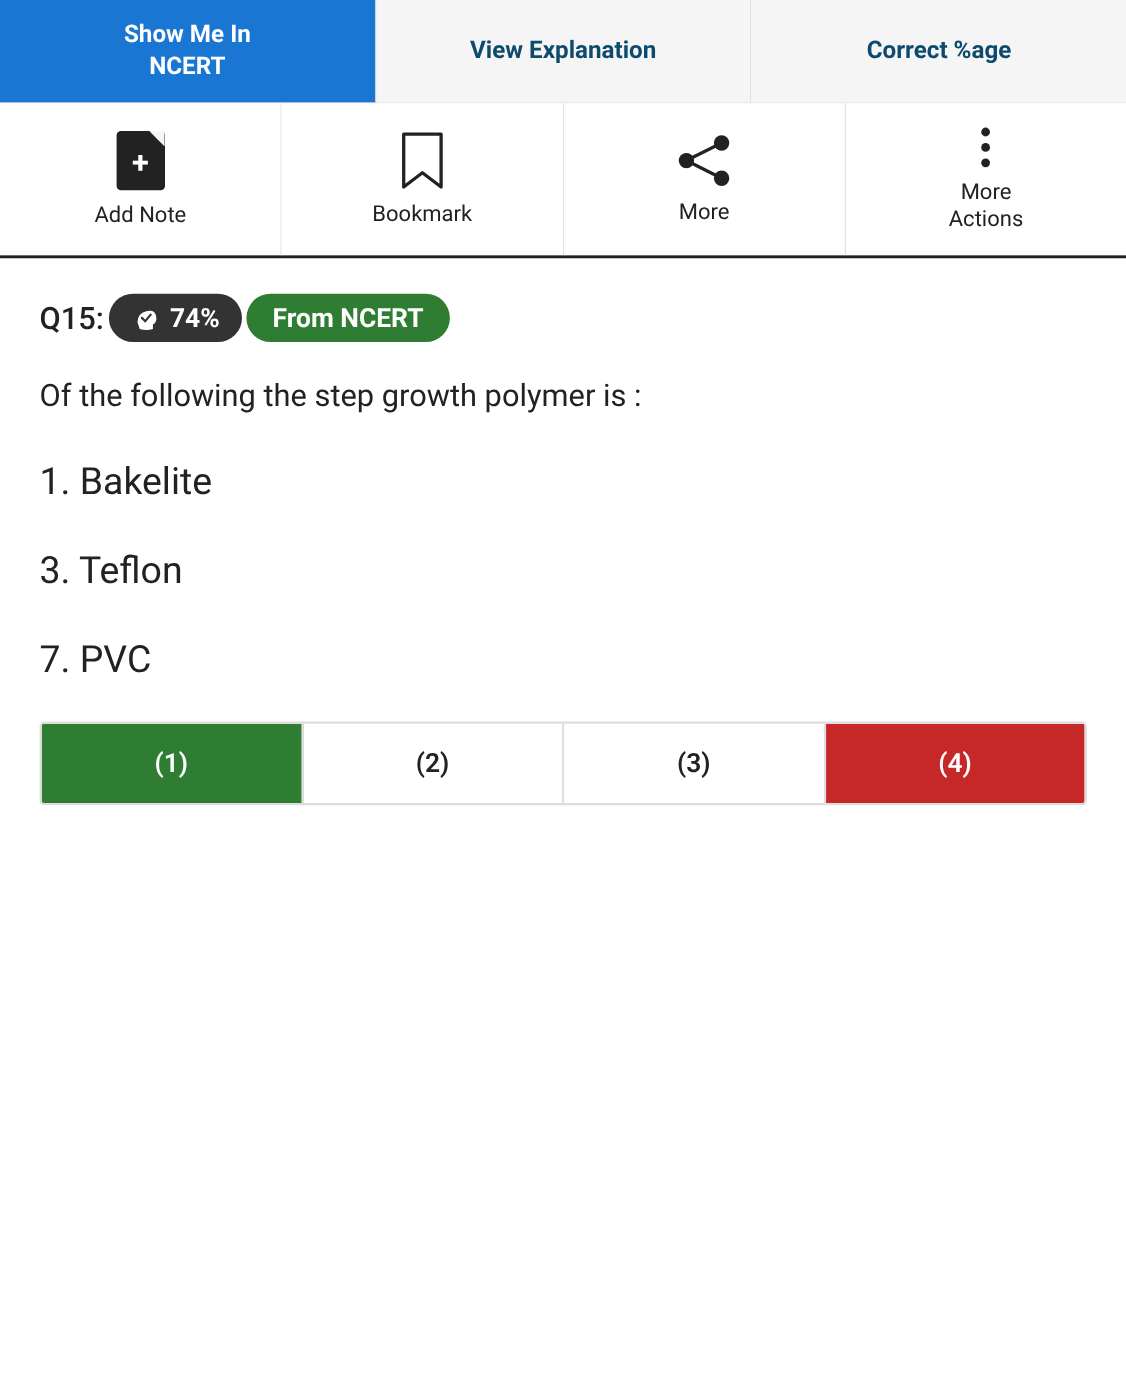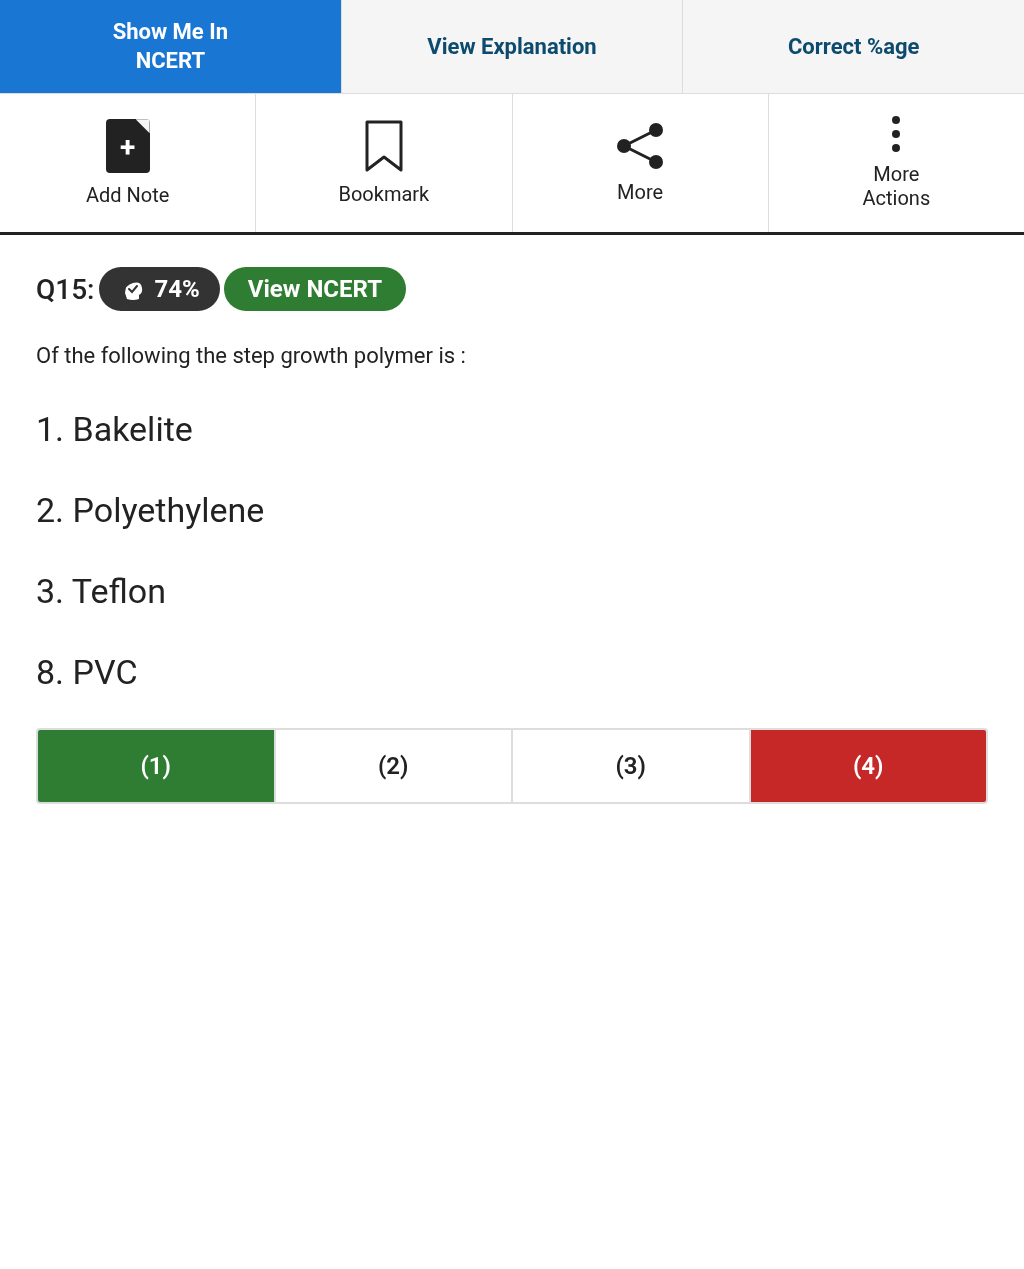--- a/index.html
+++ b/index.html
@@ -269,7 +269,7 @@
       </svg>
       <span>74%</span>
     </span>
-    <span class="badge-ncert">View NCERT</span>
+    <span class="badge-ncert">From NCERT</span>
   </div>
 
   <div class="question-text">Of the following the step growth polymer is :</div>

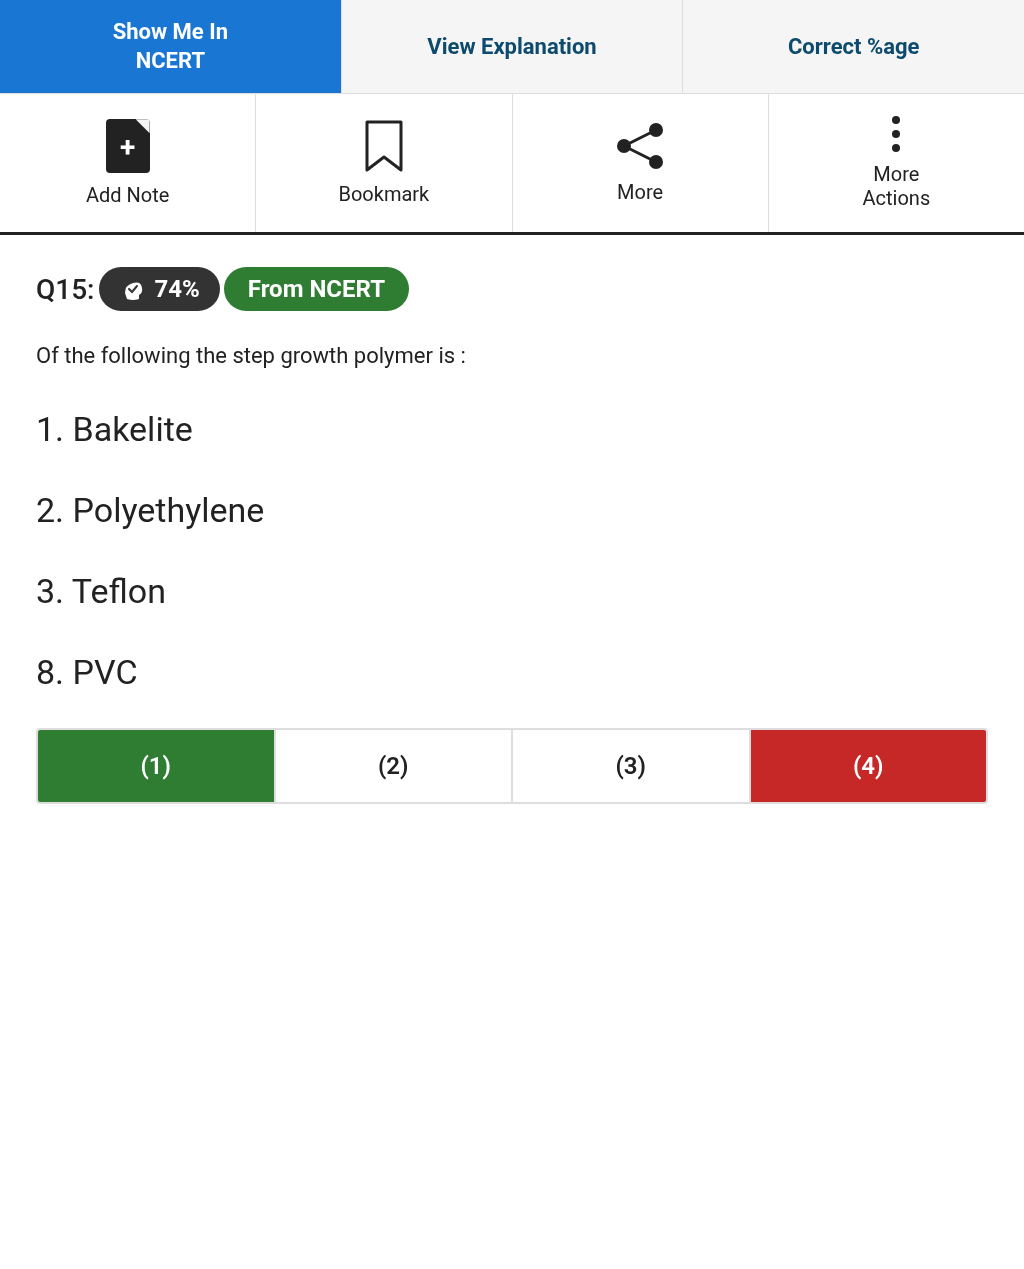--- a/index.html
+++ b/index.html
@@ -152,7 +152,7 @@
     }
 
     .question-text {
-      font-size: 22px;
+      font-size: 28px;
       color: #222;
       line-height: 1.5;
       margin-bottom: 32px;

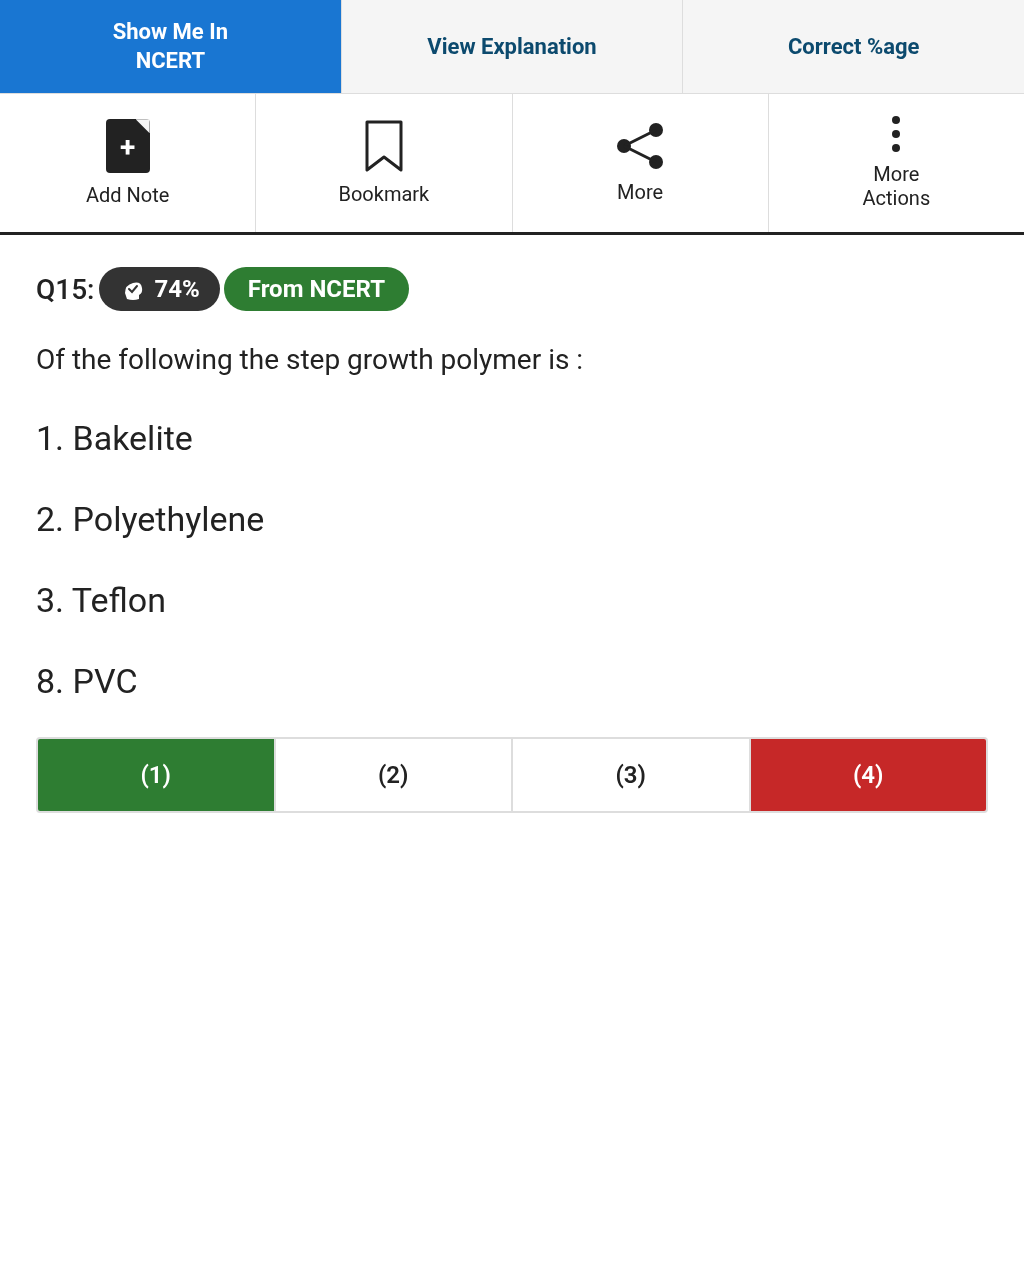--- a/index.html
+++ b/index.html
@@ -278,9 +278,6 @@
     <span>1. Bakelite</span>
   </div>
   <div class="option">
-    <span>2. Polyethylene</span>
-  </div>
-  <div class="option">
     <span>3. Teflon</span>
   </div>
   <div class="option">

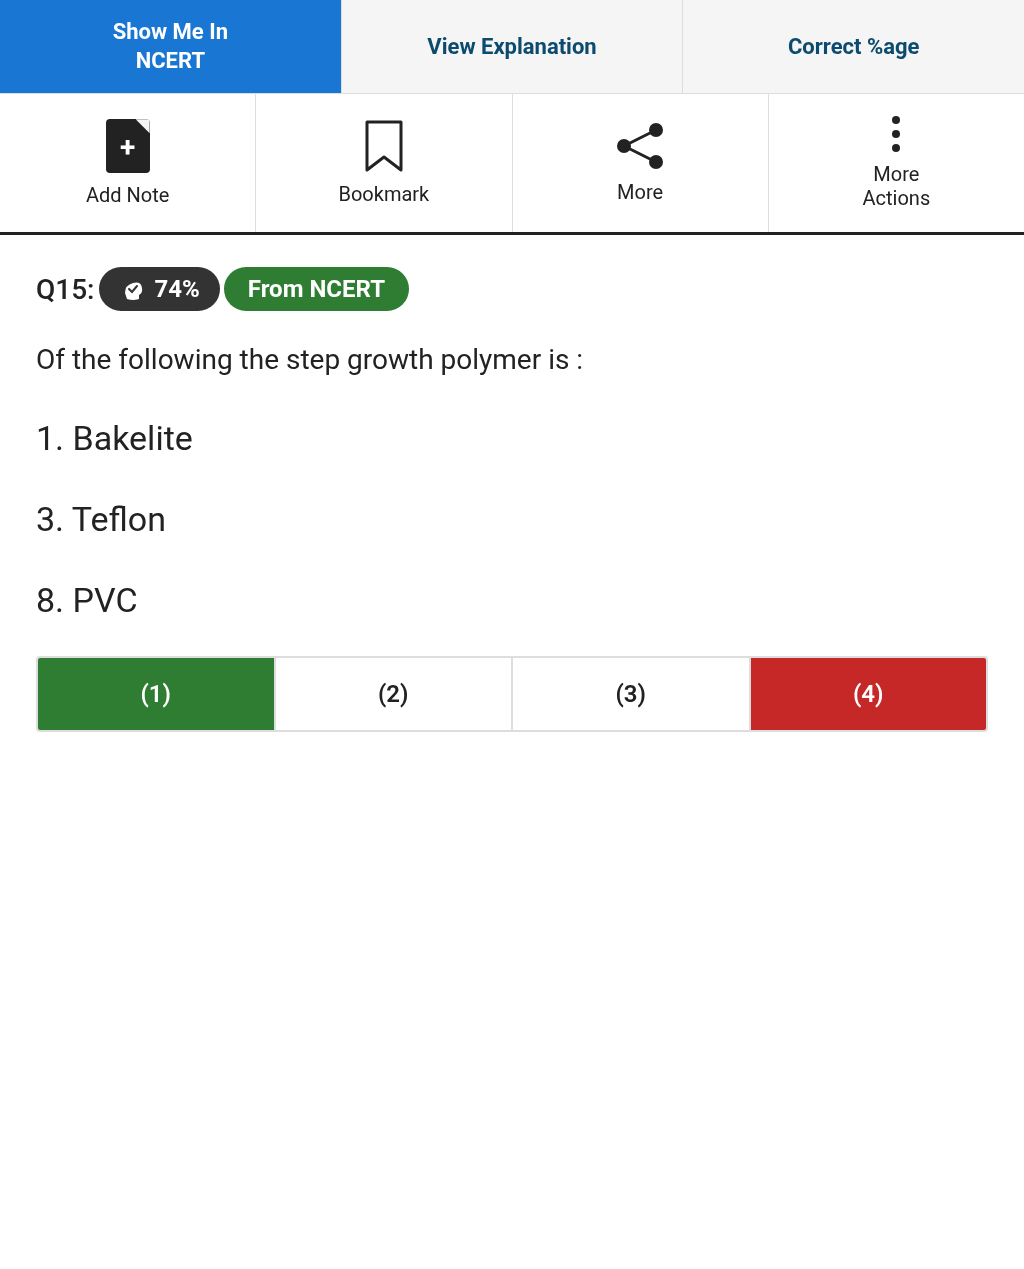--- a/index.html
+++ b/index.html
@@ -281,7 +281,7 @@
     <span>3. Teflon</span>
   </div>
   <div class="option">
-    <span>8. PVC</span>
+    <span>7. PVC</span>
   </div>
 
   <div class="answer-row">

